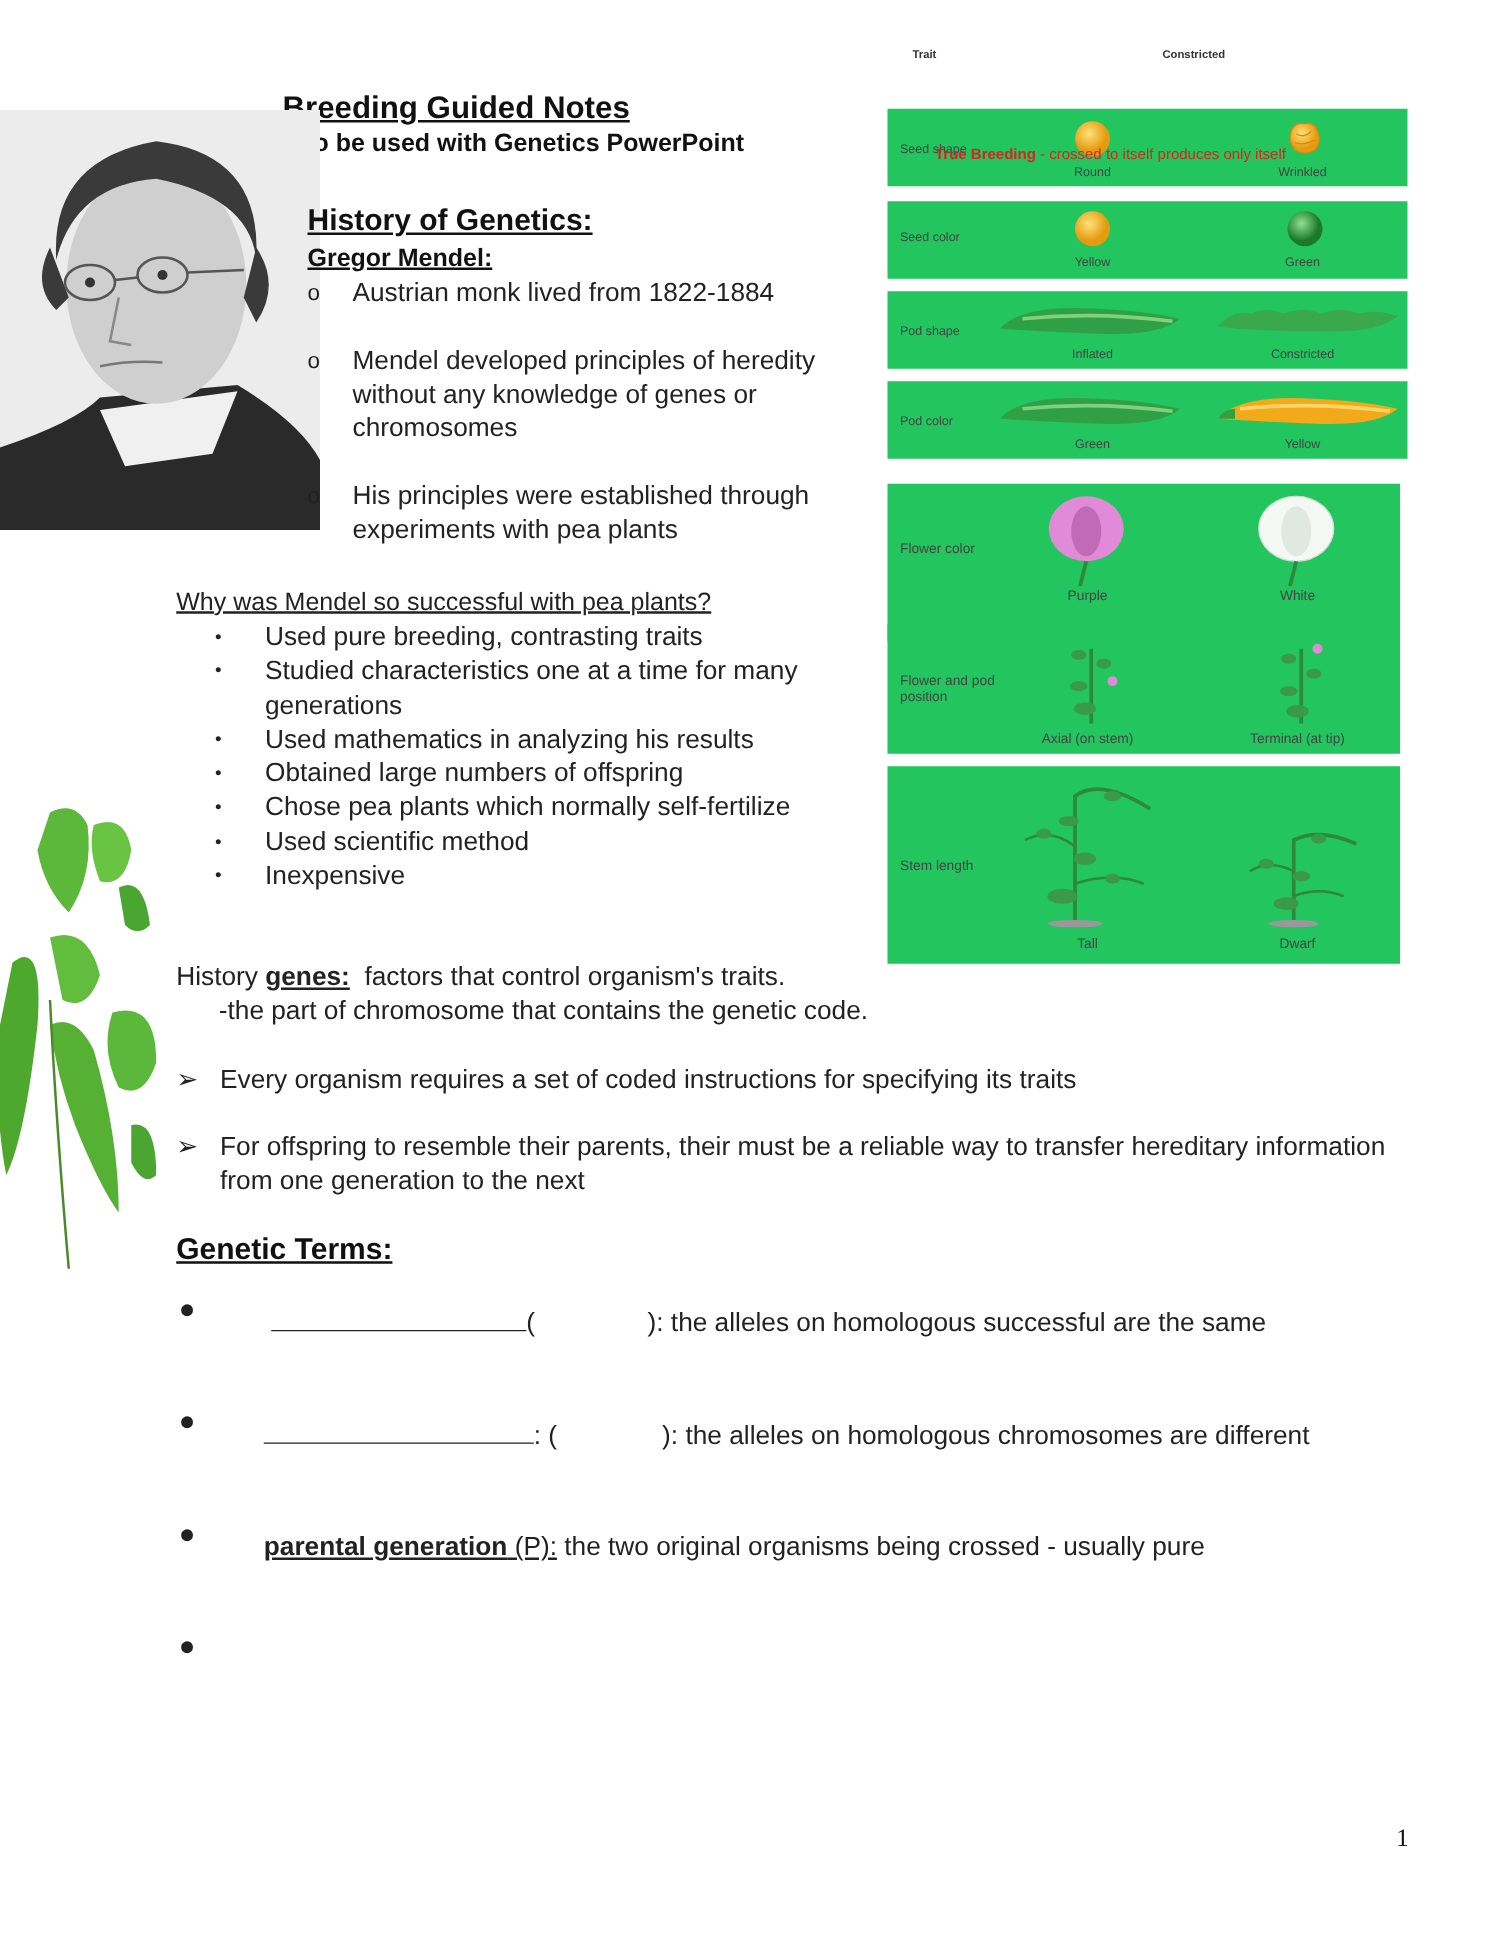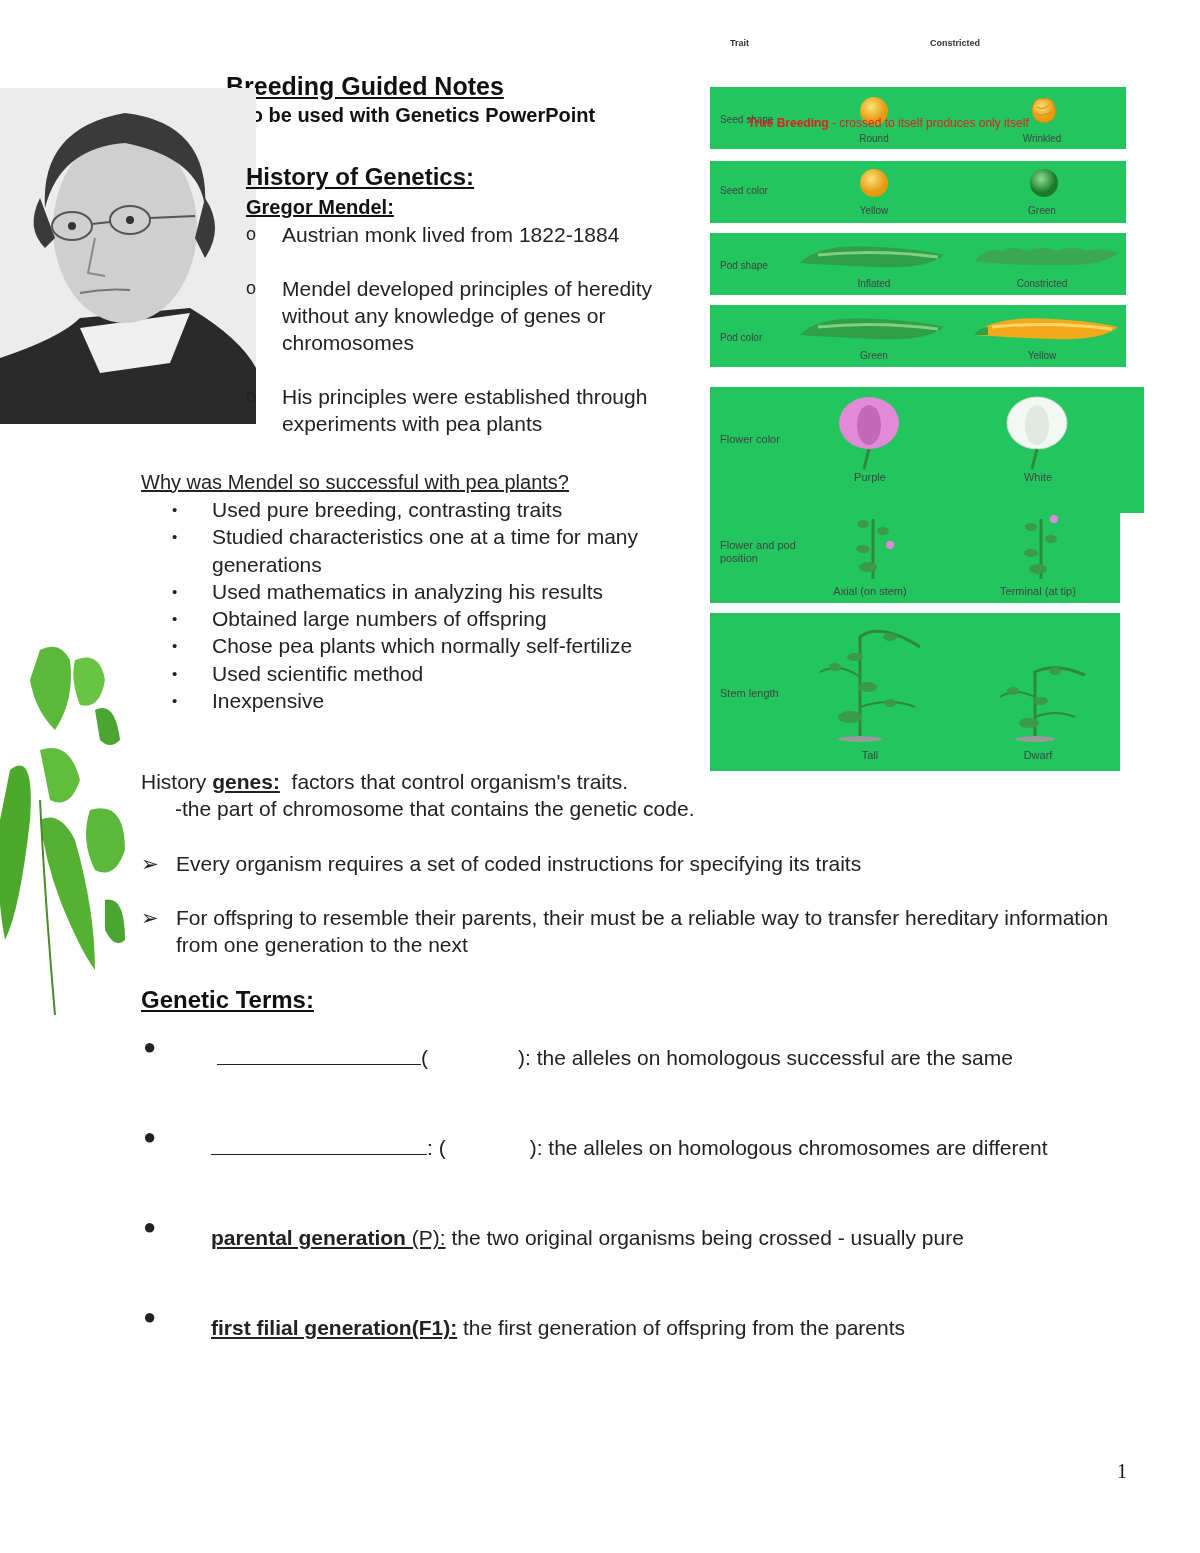--- a/index.html
+++ b/index.html
@@ -187,7 +187,7 @@
     <span class="cap" style="left:272px;top:45px;">Yellow</span>
   </div>
 
-  <div class="trow" style="left:2px;top:322px;width:410px;height:126px;padding-left:24px;">
+  <div class="trow" style="left:2px;top:322px;width:410px;height:126px;">
     <span class="lbl" style="top:46px;font-size:11px;">Flower color</span>
     <svg class="abs" style="left:126px;top:6px;" width="66" height="76">
         <ellipse cx="33" cy="30" rx="30" ry="26" fill="#e08ad8"></ellipse>

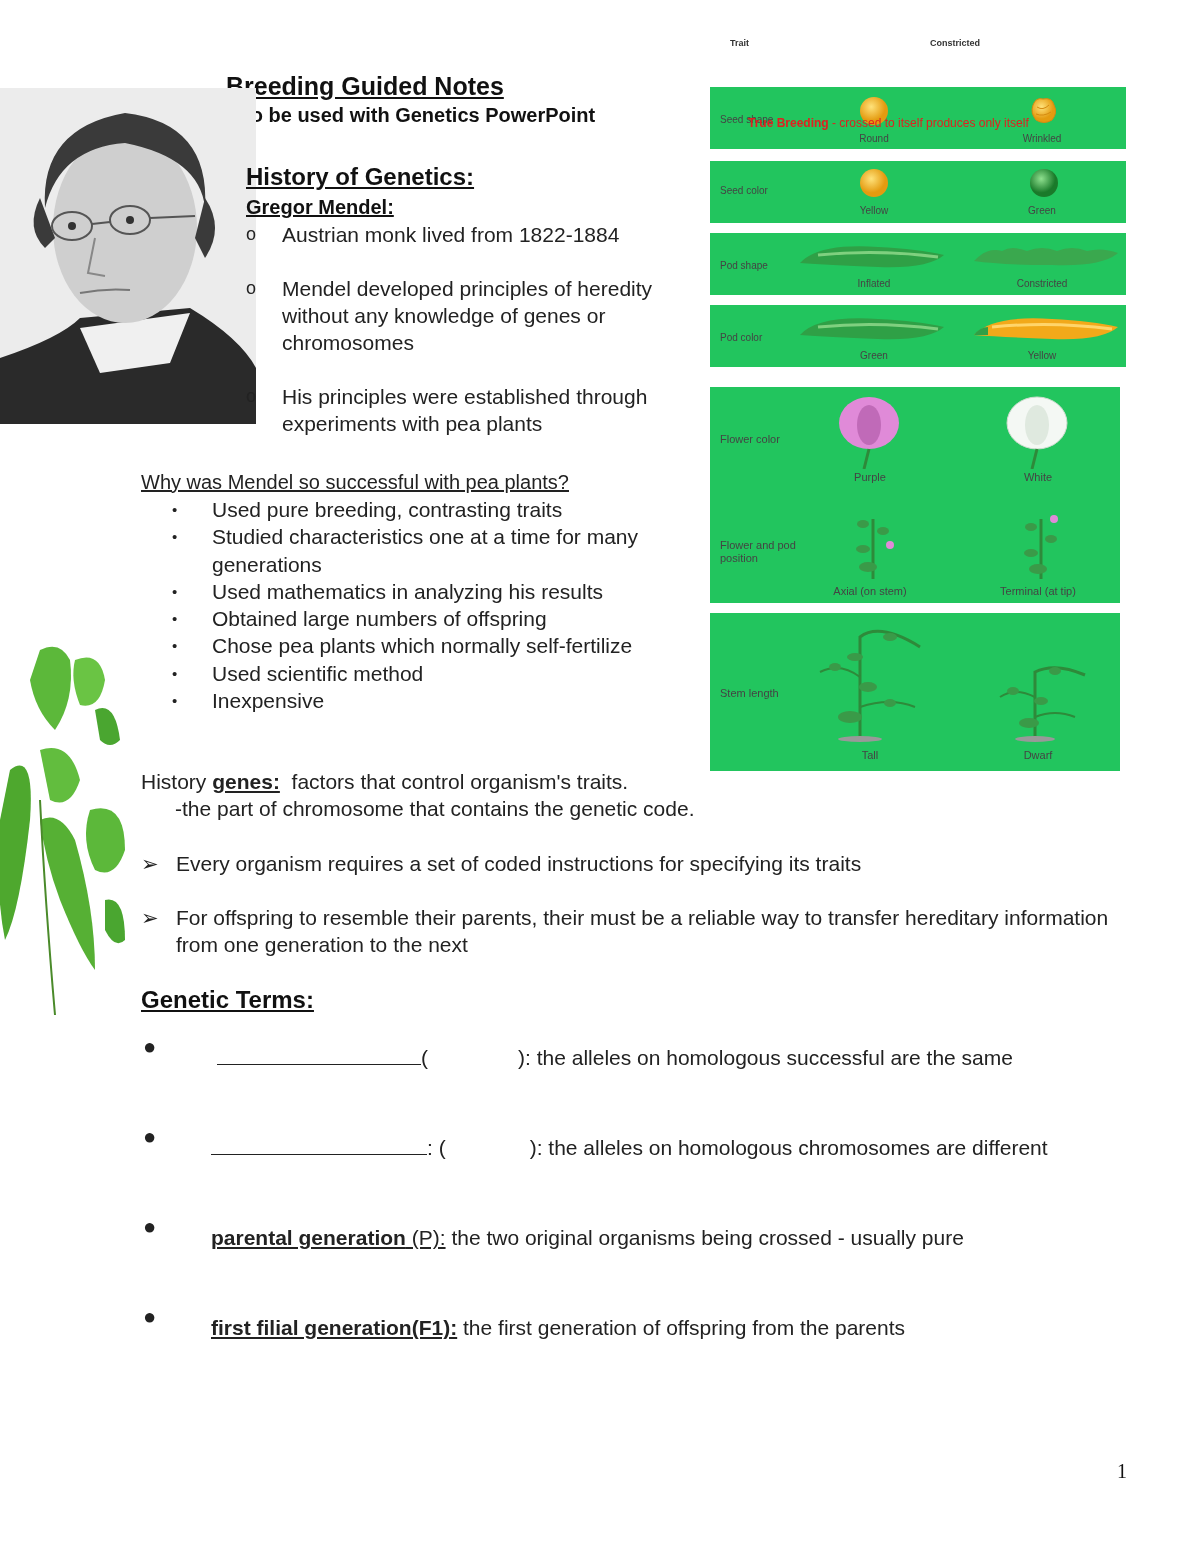--- a/index.html
+++ b/index.html
@@ -300,7 +300,6 @@
   </div>
   <div class="term" style="top:270px;">
     <span class="bul">●</span>
-    <span class="txt"><span class="b u">first filial generation(F1):</span><span> the first generation of offspring from the parents</span></span>
   </div>
 </div>
 

